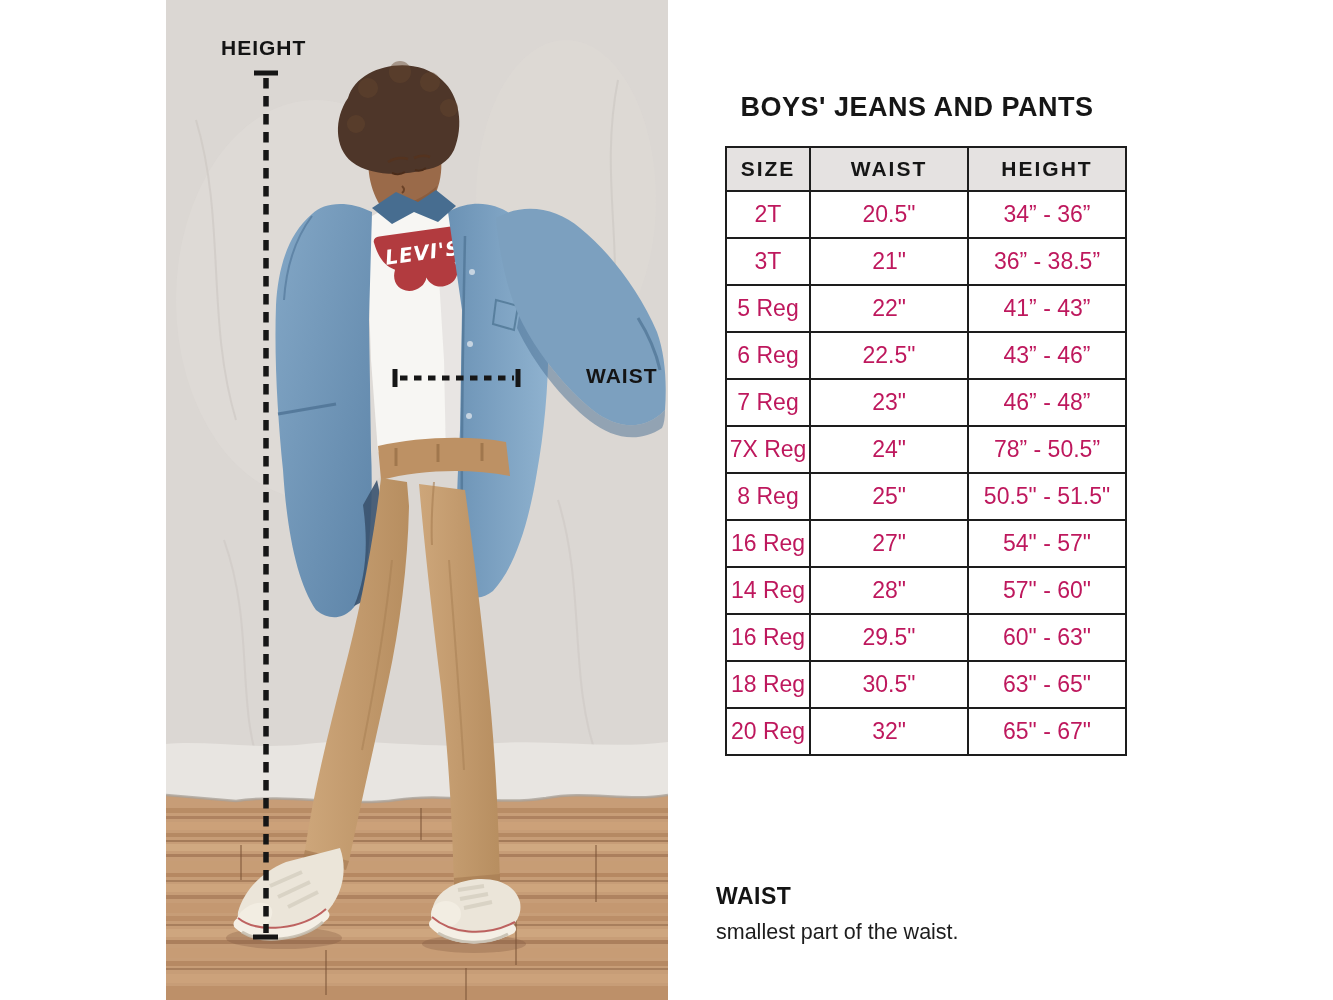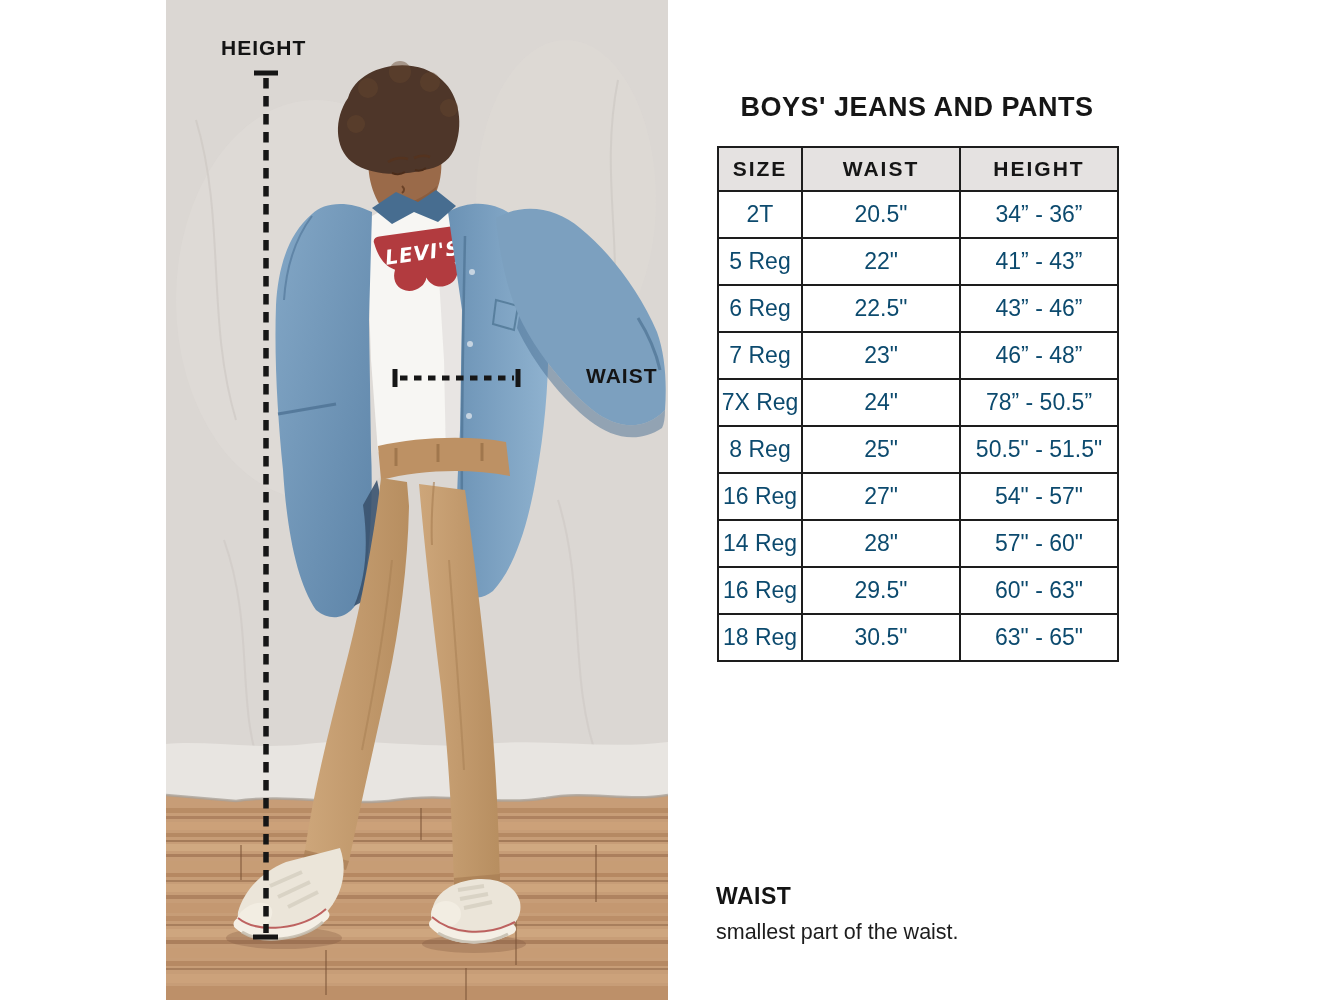--- a/index.html
+++ b/index.html
@@ -26,7 +26,7 @@
     color:#161616;
   }
   .size-table{
-    position:absolute;left:49px;top:146px;width:400px;
+    position:absolute;left:57px;top:146px;width:400px;
     border-collapse:collapse;table-layout:fixed;padding-left:37px;
   }
   .size-table th,.size-table td{

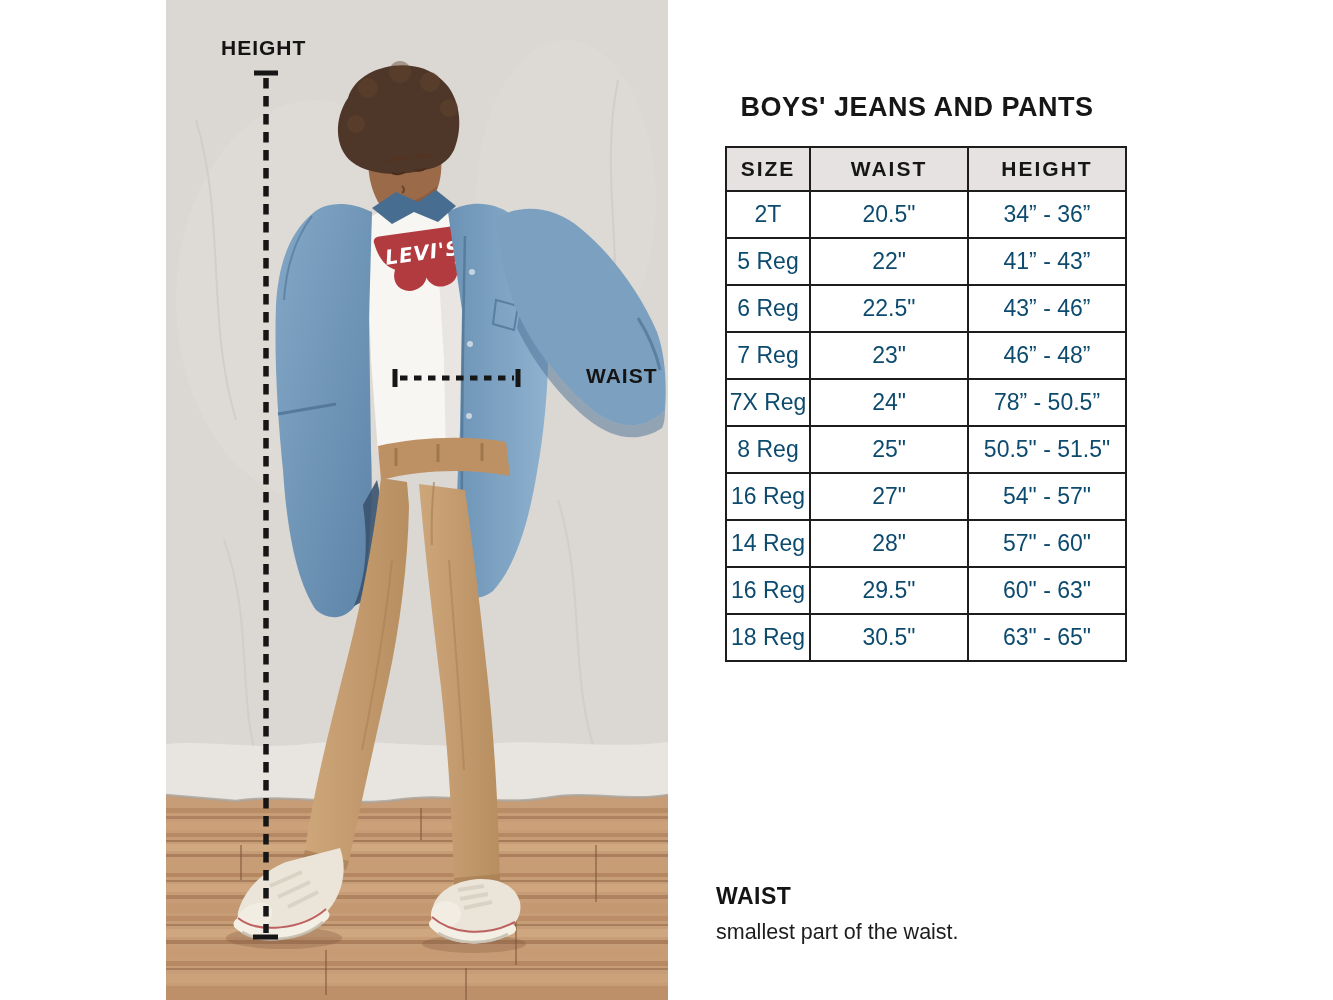--- a/index.html
+++ b/index.html
@@ -37,7 +37,7 @@
     height:42px;background:var(--c-table-header-bg,#e5e2e1);
     font-size:21px;font-weight:700;letter-spacing:2px;color:#161616;
   }
-  .size-table td{height:45px;font-size:23px;font-weight:400;color:#0c4a6e;}
+  .size-table td{height:45px;font-size:23px;font-weight:400;color:#be185d;}
   .footer{position:absolute;left:48px;top:883px;width:430px;}
   .footer-heading{margin:0 0 7px 0;font-size:23px;font-weight:800;letter-spacing:.5px;color:#141414;}
   .footer-line{font-size:21.5px;line-height:1.42;color:#1d1d1d;}

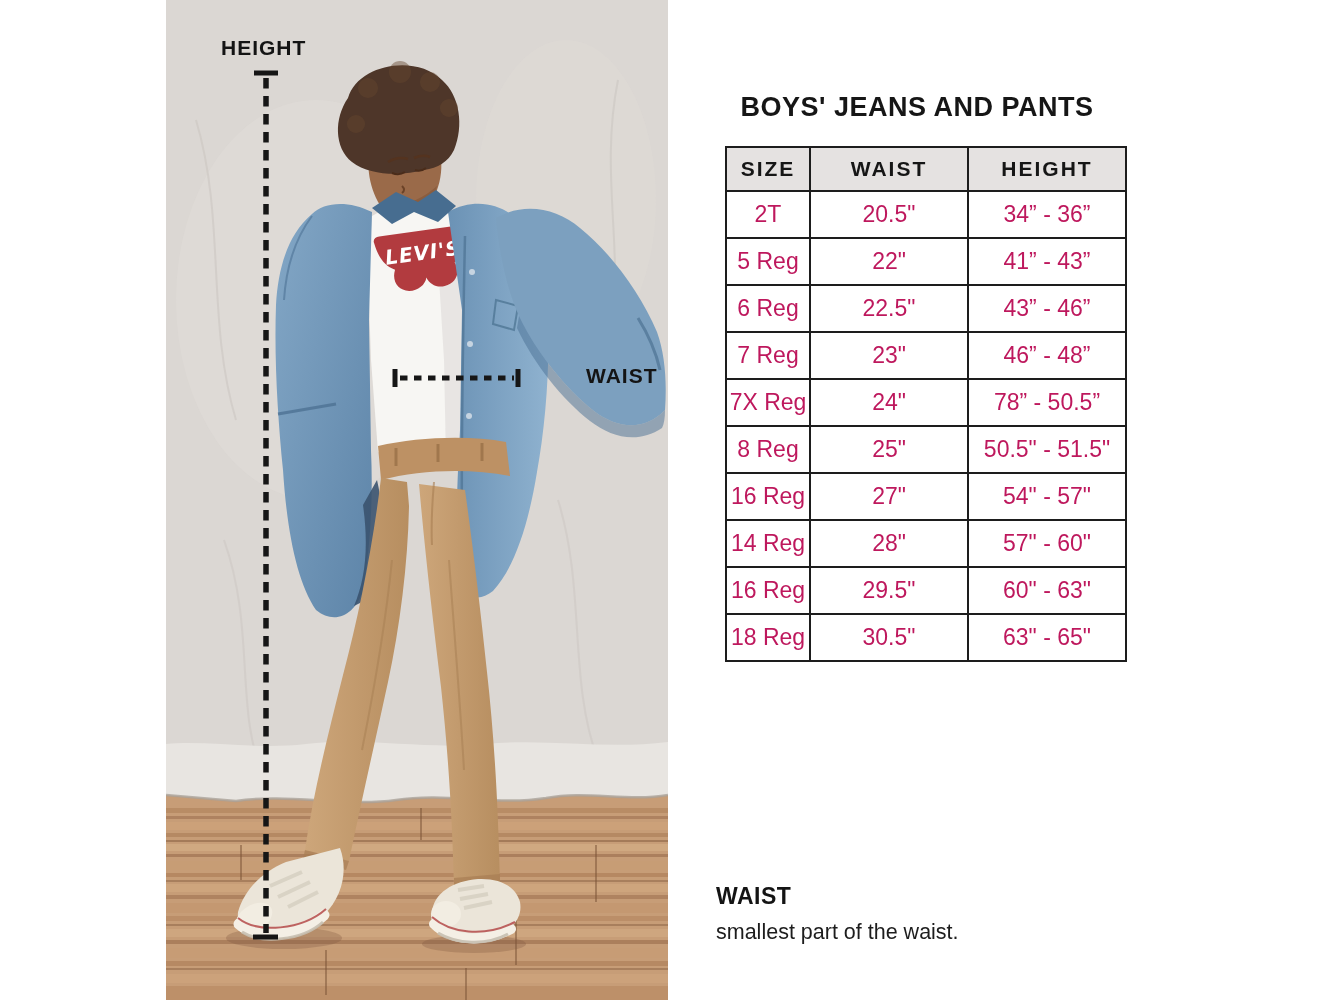--- a/index.html
+++ b/index.html
@@ -250,6 +250,11 @@
         <td>34” - 36”</td>
       </tr>
       <tr>
+        <td>3T</td>
+        <td>21"</td>
+        <td>36” - 38.5”</td>
+      </tr>
+      <tr>
         <td>5 Reg</td>
         <td>22"</td>
         <td>41” - 43”</td>

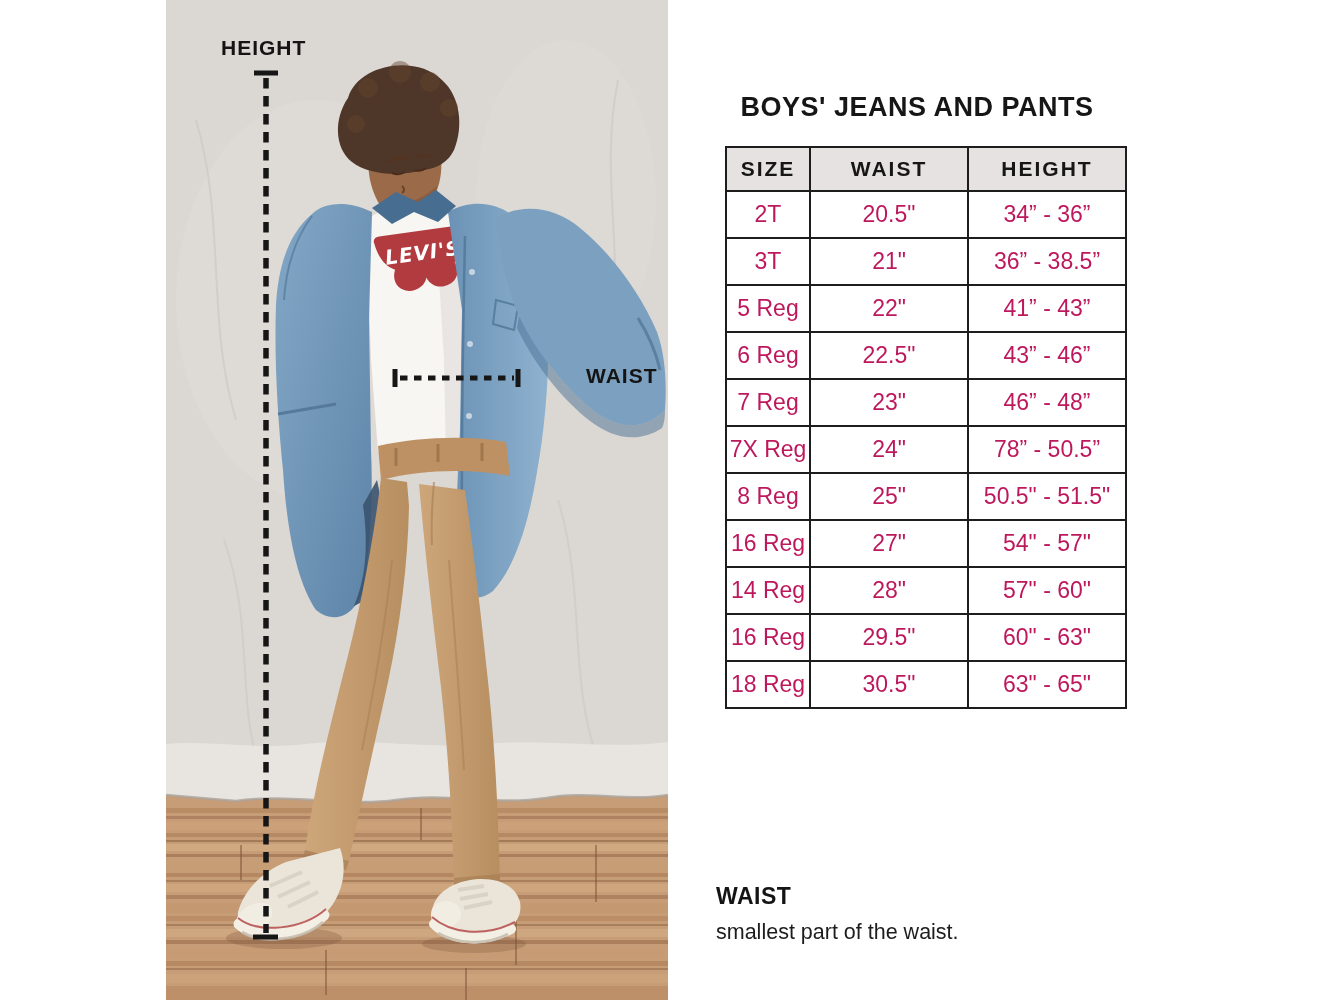--- a/index.html
+++ b/index.html
@@ -299,6 +299,11 @@
         <td>30.5"</td>
         <td>63" - 65"</td>
       </tr>
+      <tr>
+        <td>20 Reg</td>
+        <td>32"</td>
+        <td>65" - 67"</td>
+      </tr>
     </tbody>
   </table>
 

